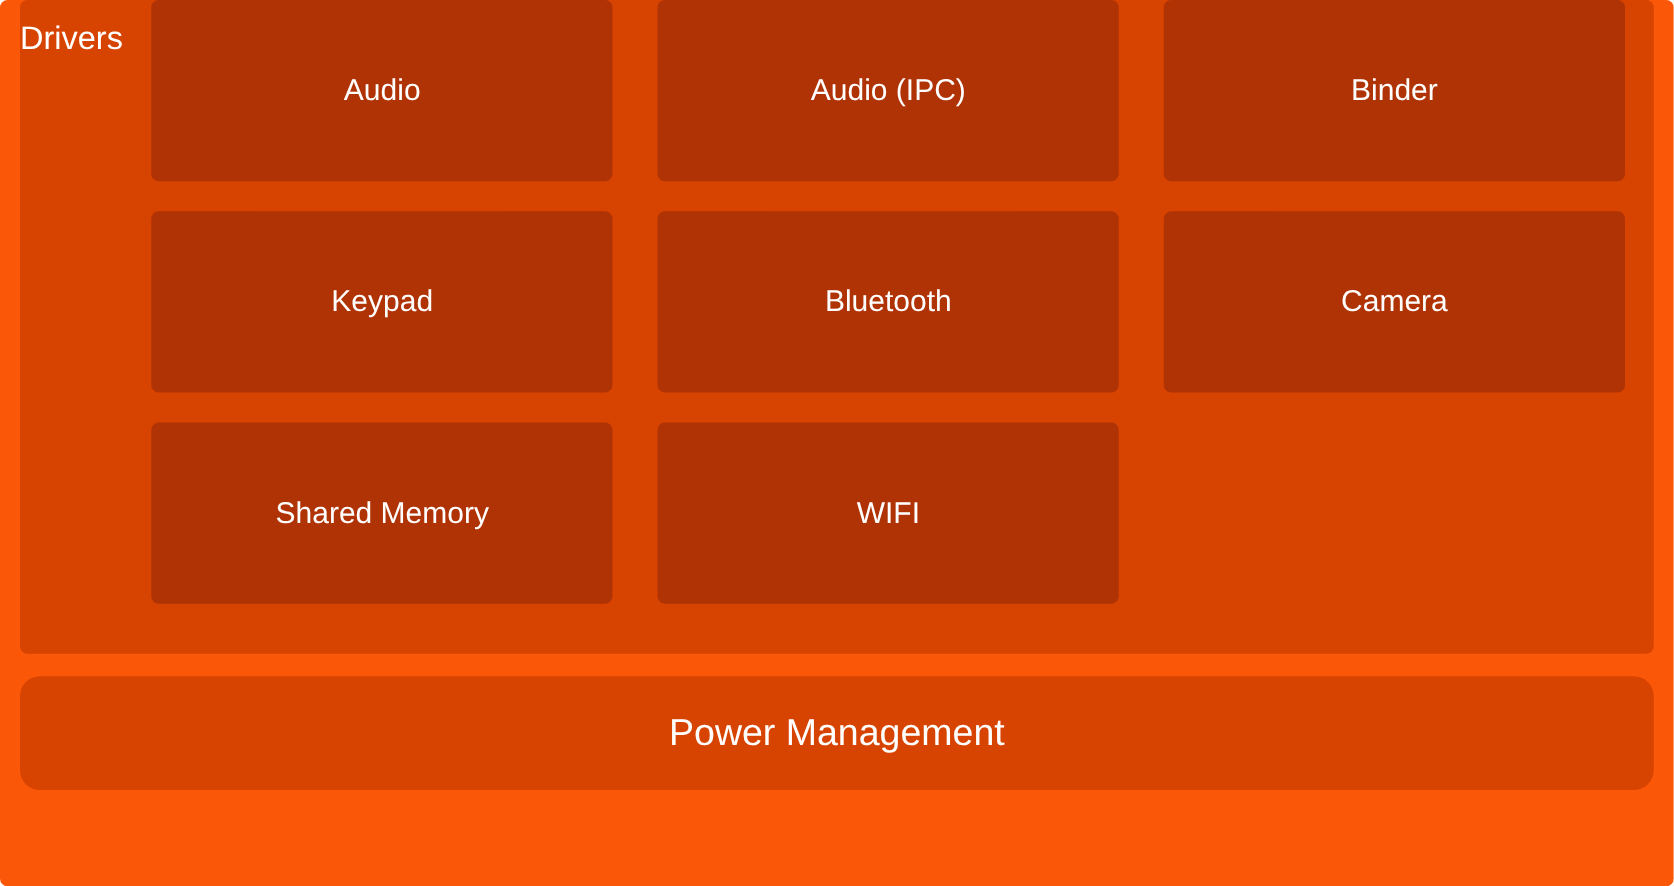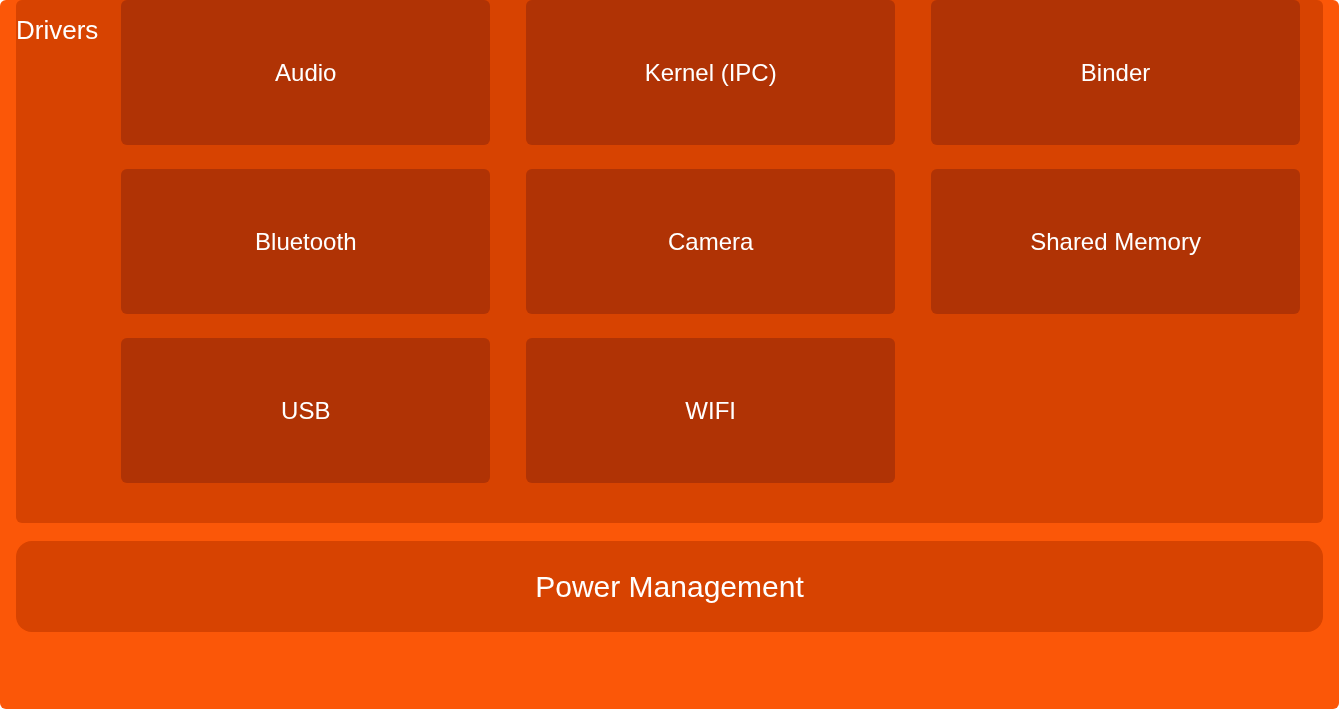--- a/index.html
+++ b/index.html
@@ -87,7 +87,7 @@
 
     <div class="drivers-grid">
       <div class="driver-box">Audio</div>
-      <div class="driver-box">Kernel (IPC)</div>
+      <div class="driver-box">Audio (IPC)</div>
       <div class="driver-box">Binder</div>
       <div class="driver-box">Bluetooth</div>
       <div class="driver-box">Camera</div>

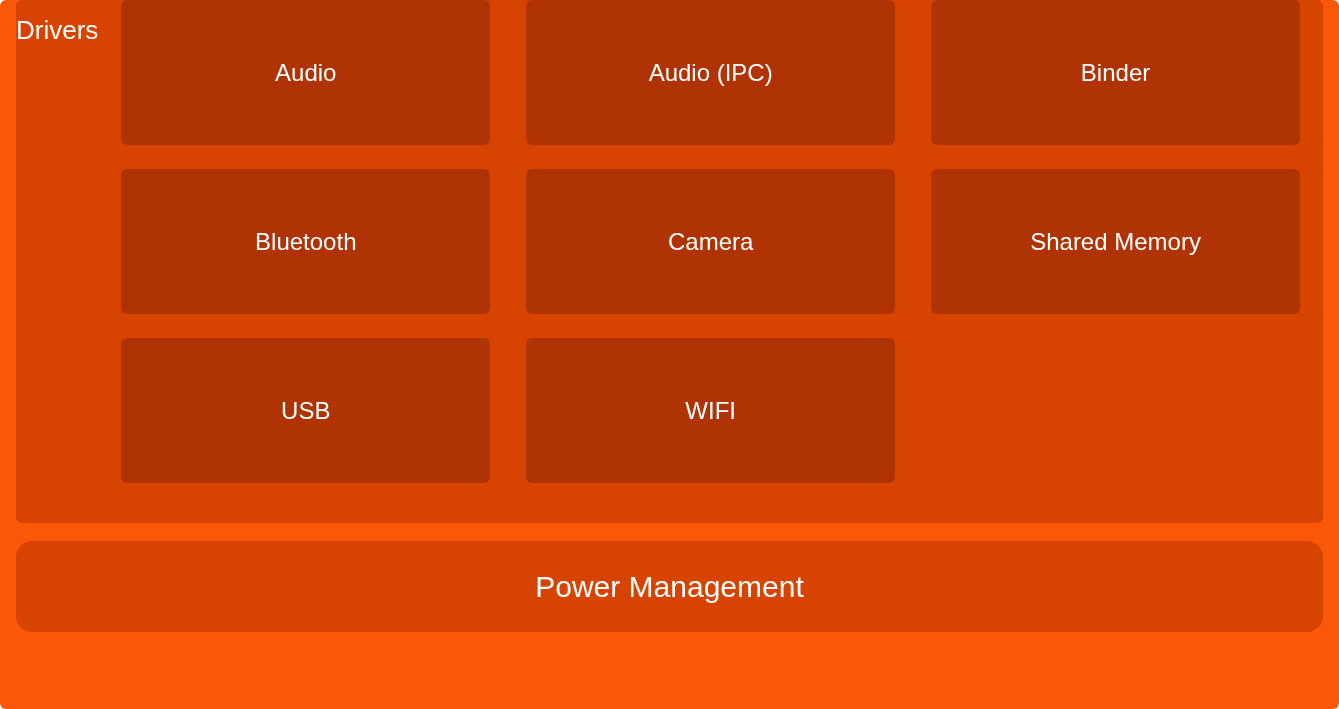--- a/index.html
+++ b/index.html
@@ -89,6 +89,7 @@
       <div class="driver-box">Audio</div>
       <div class="driver-box">Audio (IPC)</div>
       <div class="driver-box">Binder</div>
+      <div class="driver-box">Keypad</div>
       <div class="driver-box">Bluetooth</div>
       <div class="driver-box">Camera</div>
       <div class="driver-box">Shared Memory</div>

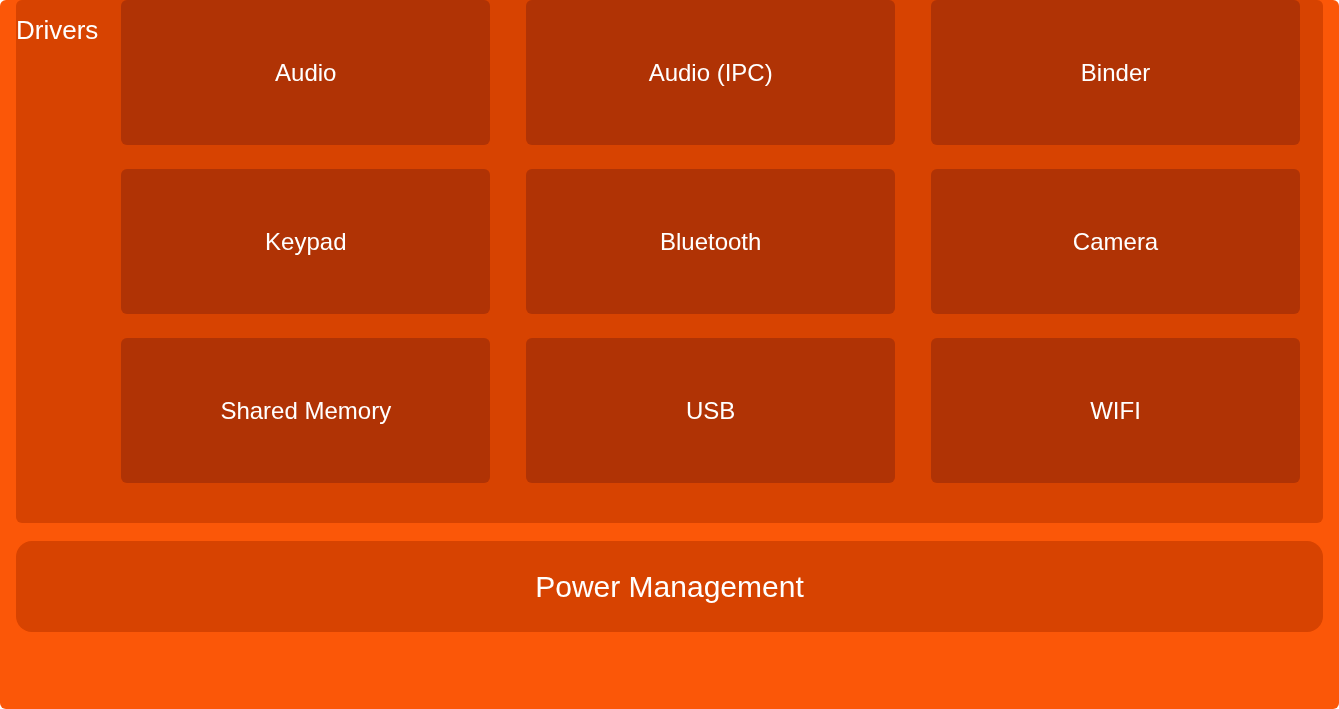--- a/index.html
+++ b/index.html
@@ -93,7 +93,6 @@
       <div class="driver-box">Bluetooth</div>
       <div class="driver-box">Camera</div>
       <div class="driver-box">Shared Memory</div>
-      <div class="driver-box">USB</div>
       <div class="driver-box">WIFI</div>
     </div>
   </div>

